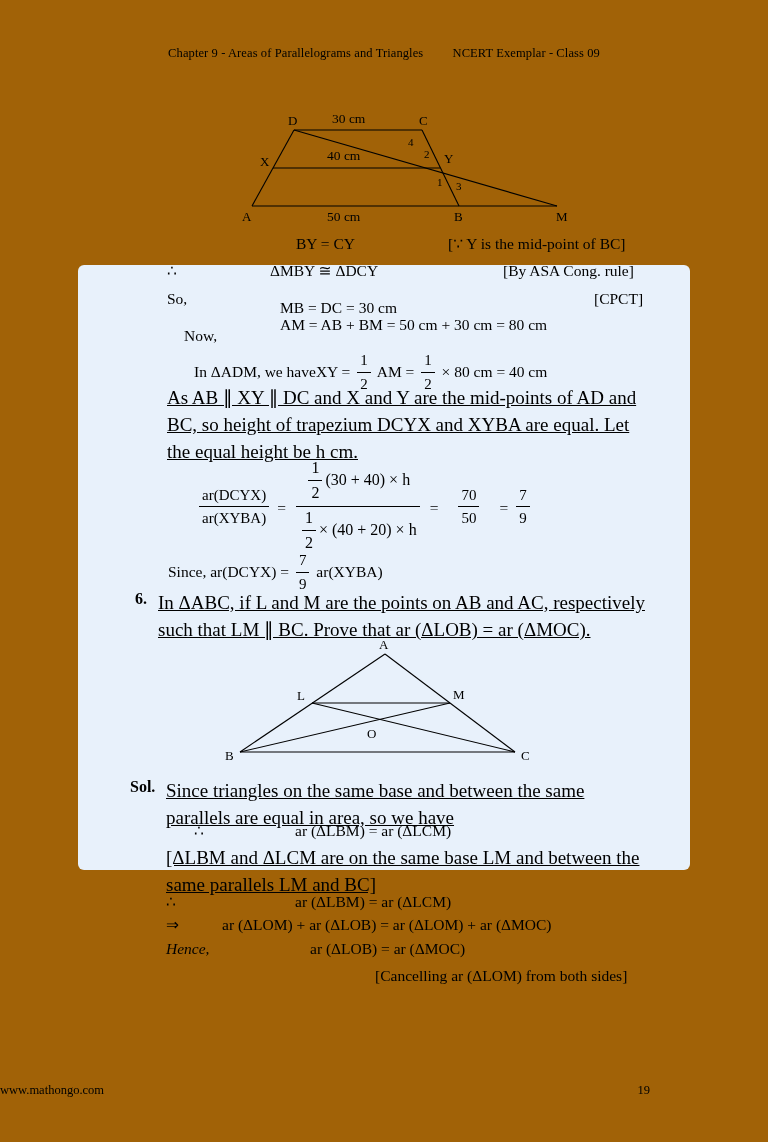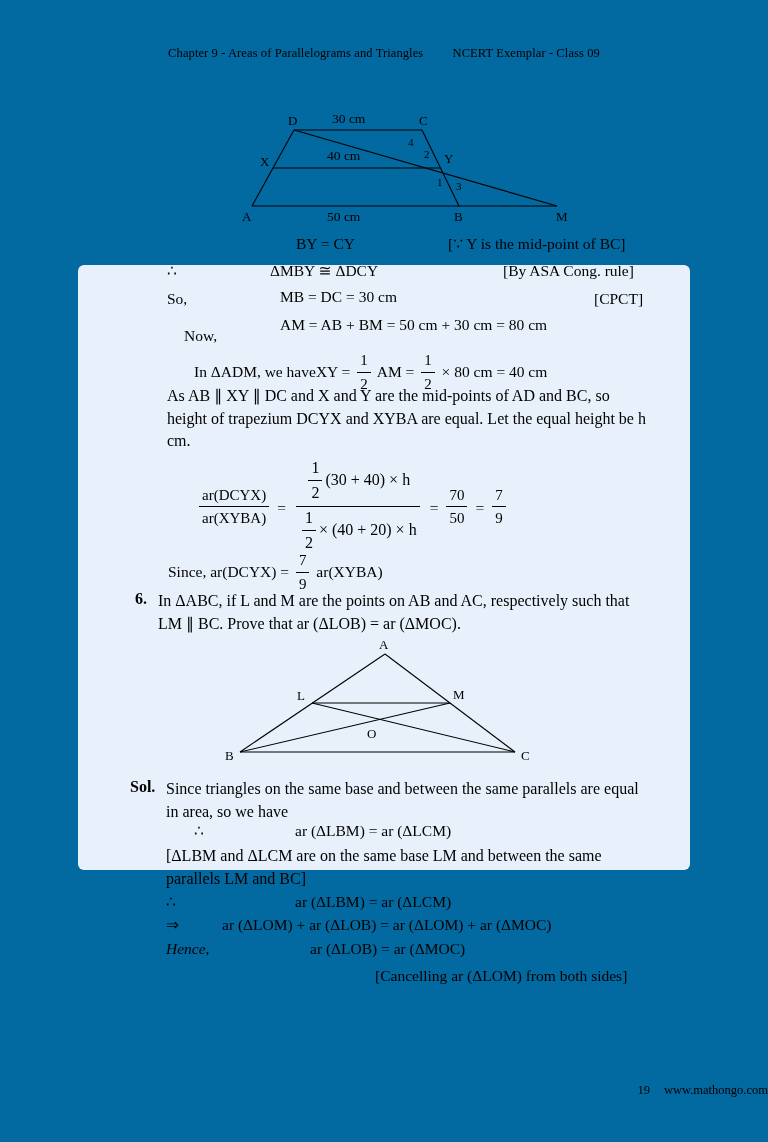--- a/index.html
+++ b/index.html
@@ -20,7 +20,7 @@
     left: 0; top: 0;
     width: 768px;
     height: 1142px;
-    background: #0369a1;
+    background: #a16207;
   }
   
   .wm {

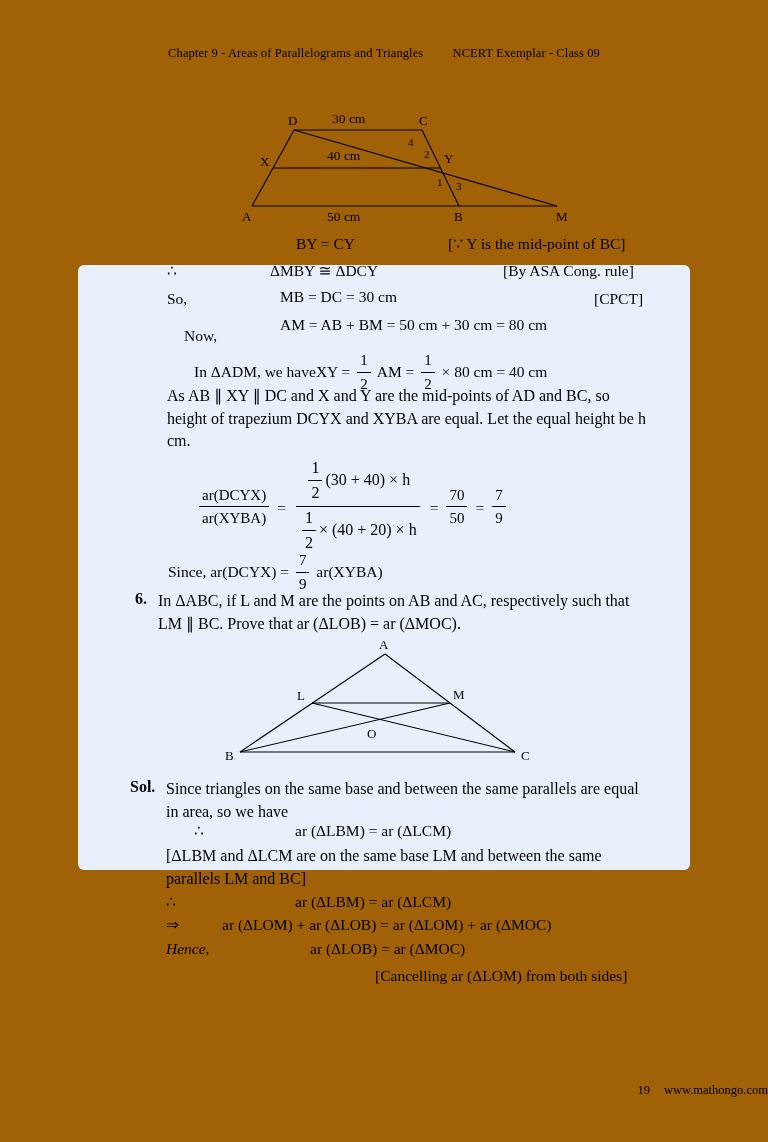--- a/index.html
+++ b/index.html
@@ -186,7 +186,7 @@
     <div class="line" style="left:503px; top:259px;">[By ASA Cong. rule]</div>
 
     <div class="line" style="left:167px; top:287px;">So,</div>
-    <div class="line" style="left:280px; top:285px;">MB = DC = 30 cm</div>
+    <div class="line" style="left:280px; top:296px;">MB = DC = 30 cm</div>
     <div class="line" style="left:594px; top:287px;">[CPCT]</div>
 
     <div class="line" style="left:167px; top:324px;margin-left:17px;">Now,</div>

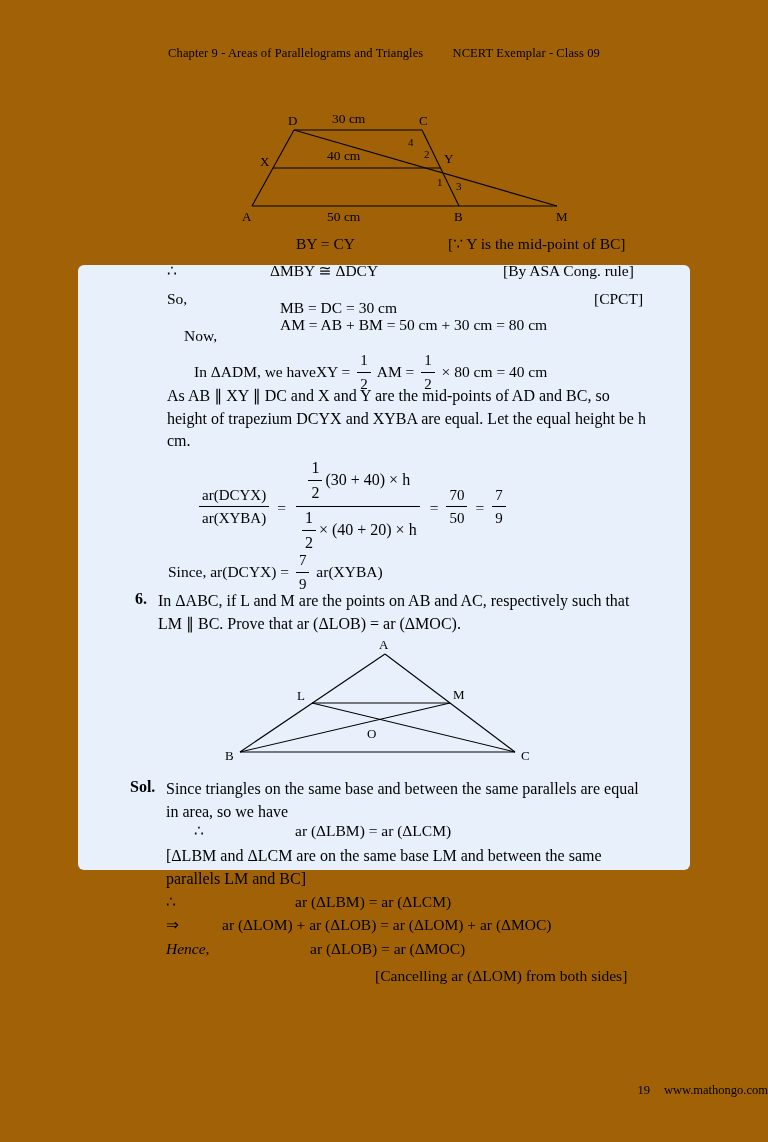--- a/index.html
+++ b/index.html
@@ -101,8 +101,9 @@
   }
   .blk {
     position: absolute;
-    font-size: 16px;
+    font-size: 19px;
     line-height: 1.42;
+    text-decoration: underline;
   }
 
   .frac {

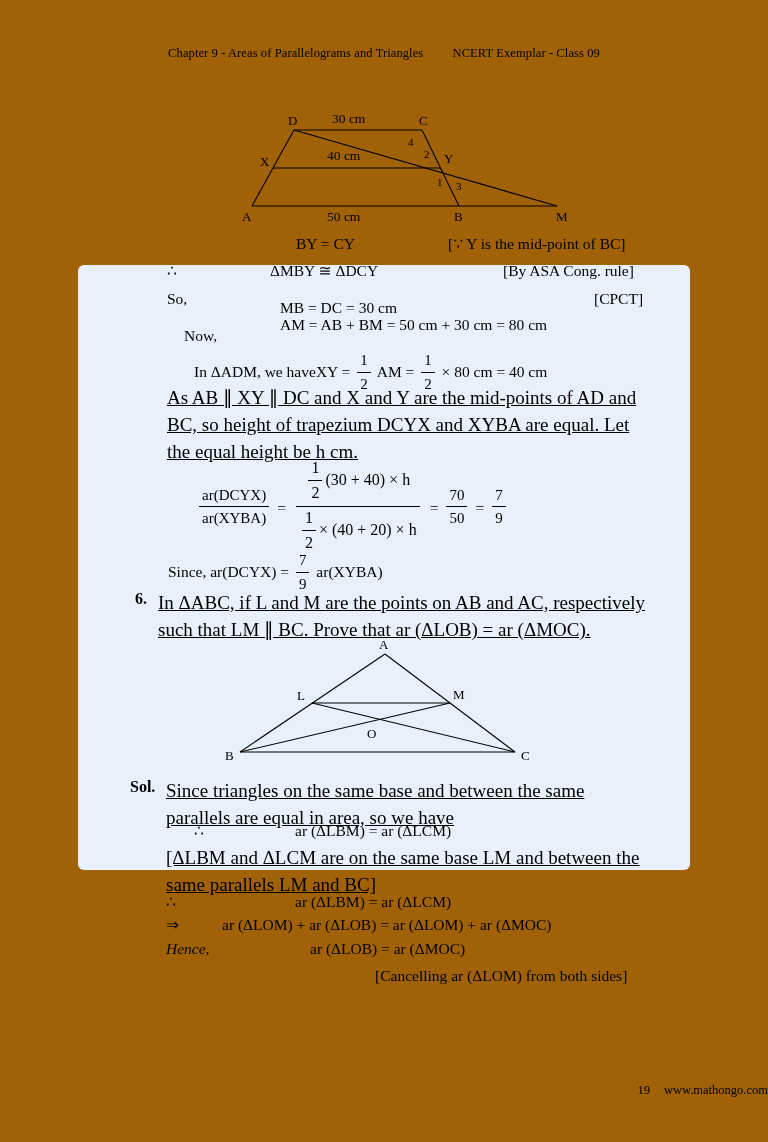--- a/index.html
+++ b/index.html
@@ -230,7 +230,7 @@
         </span>
       </span>
       <span>=</span>
-      <span class="frac" style="margin:0 8px;">
+      <span class="frac" style="margin:0 20px;">
         <span class="num">70</span>
         <span class="den">50</span>
       </span>

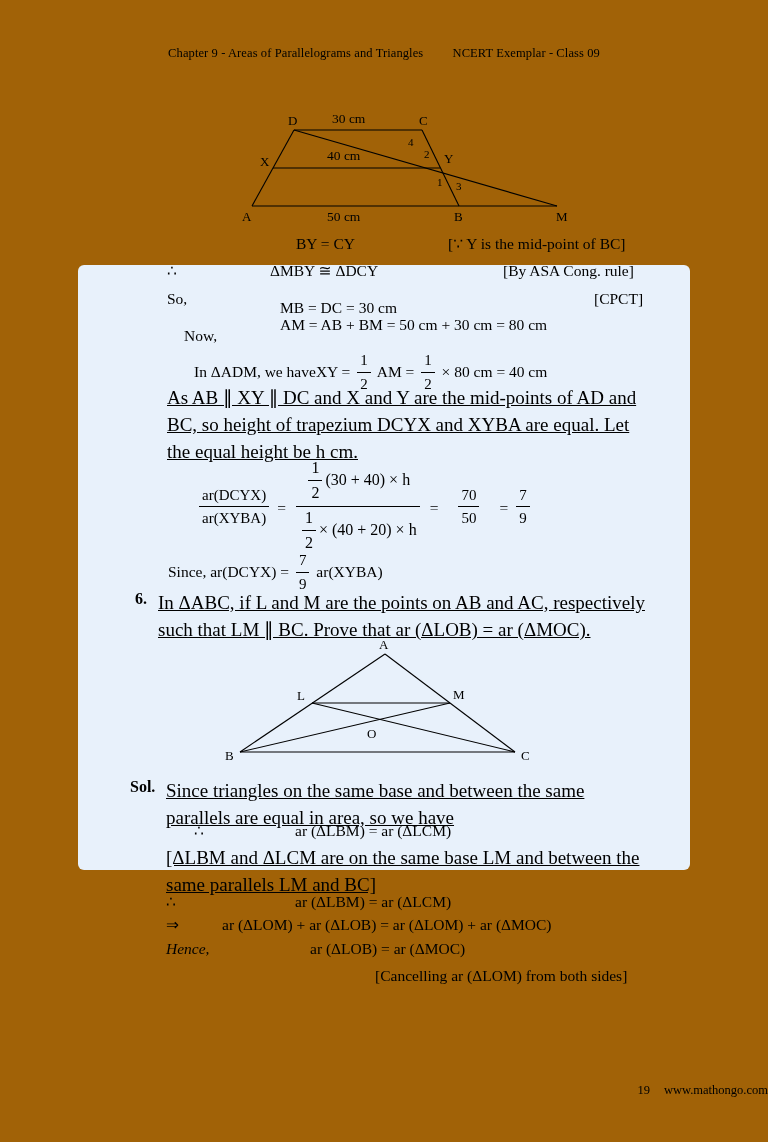--- a/index.html
+++ b/index.html
@@ -64,7 +64,7 @@
     font-size: 12.5px;
   }
   .footer .site {
-    text-align: right;
+    text-align: left;
   }
   .footer .pageno {
     position: absolute;

